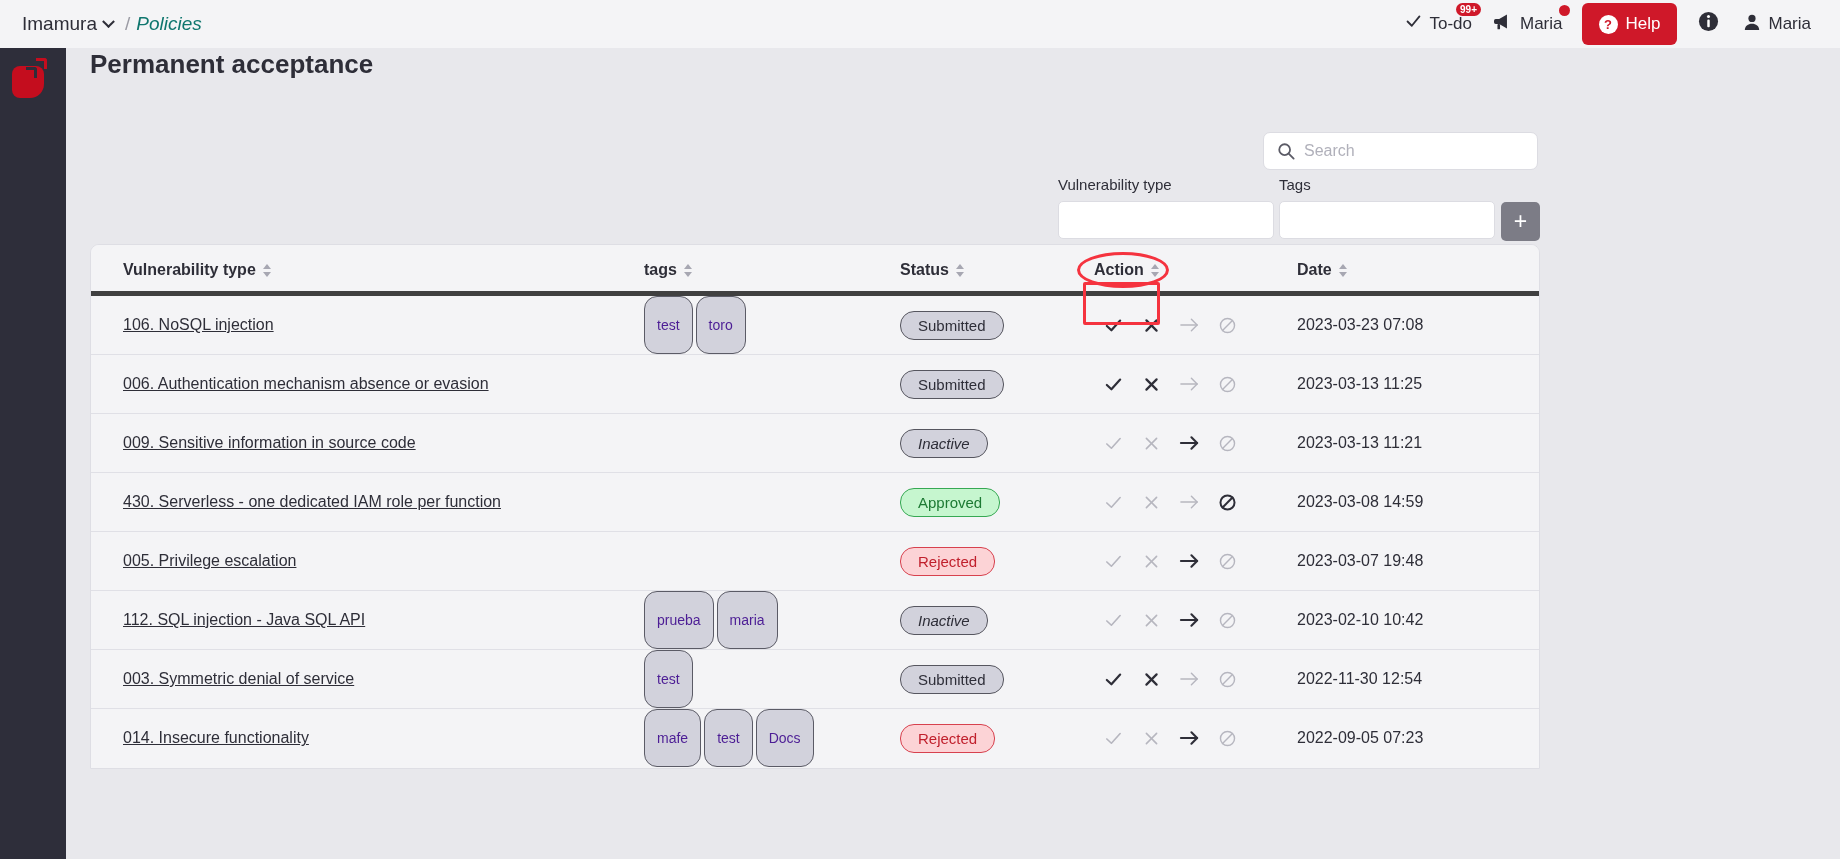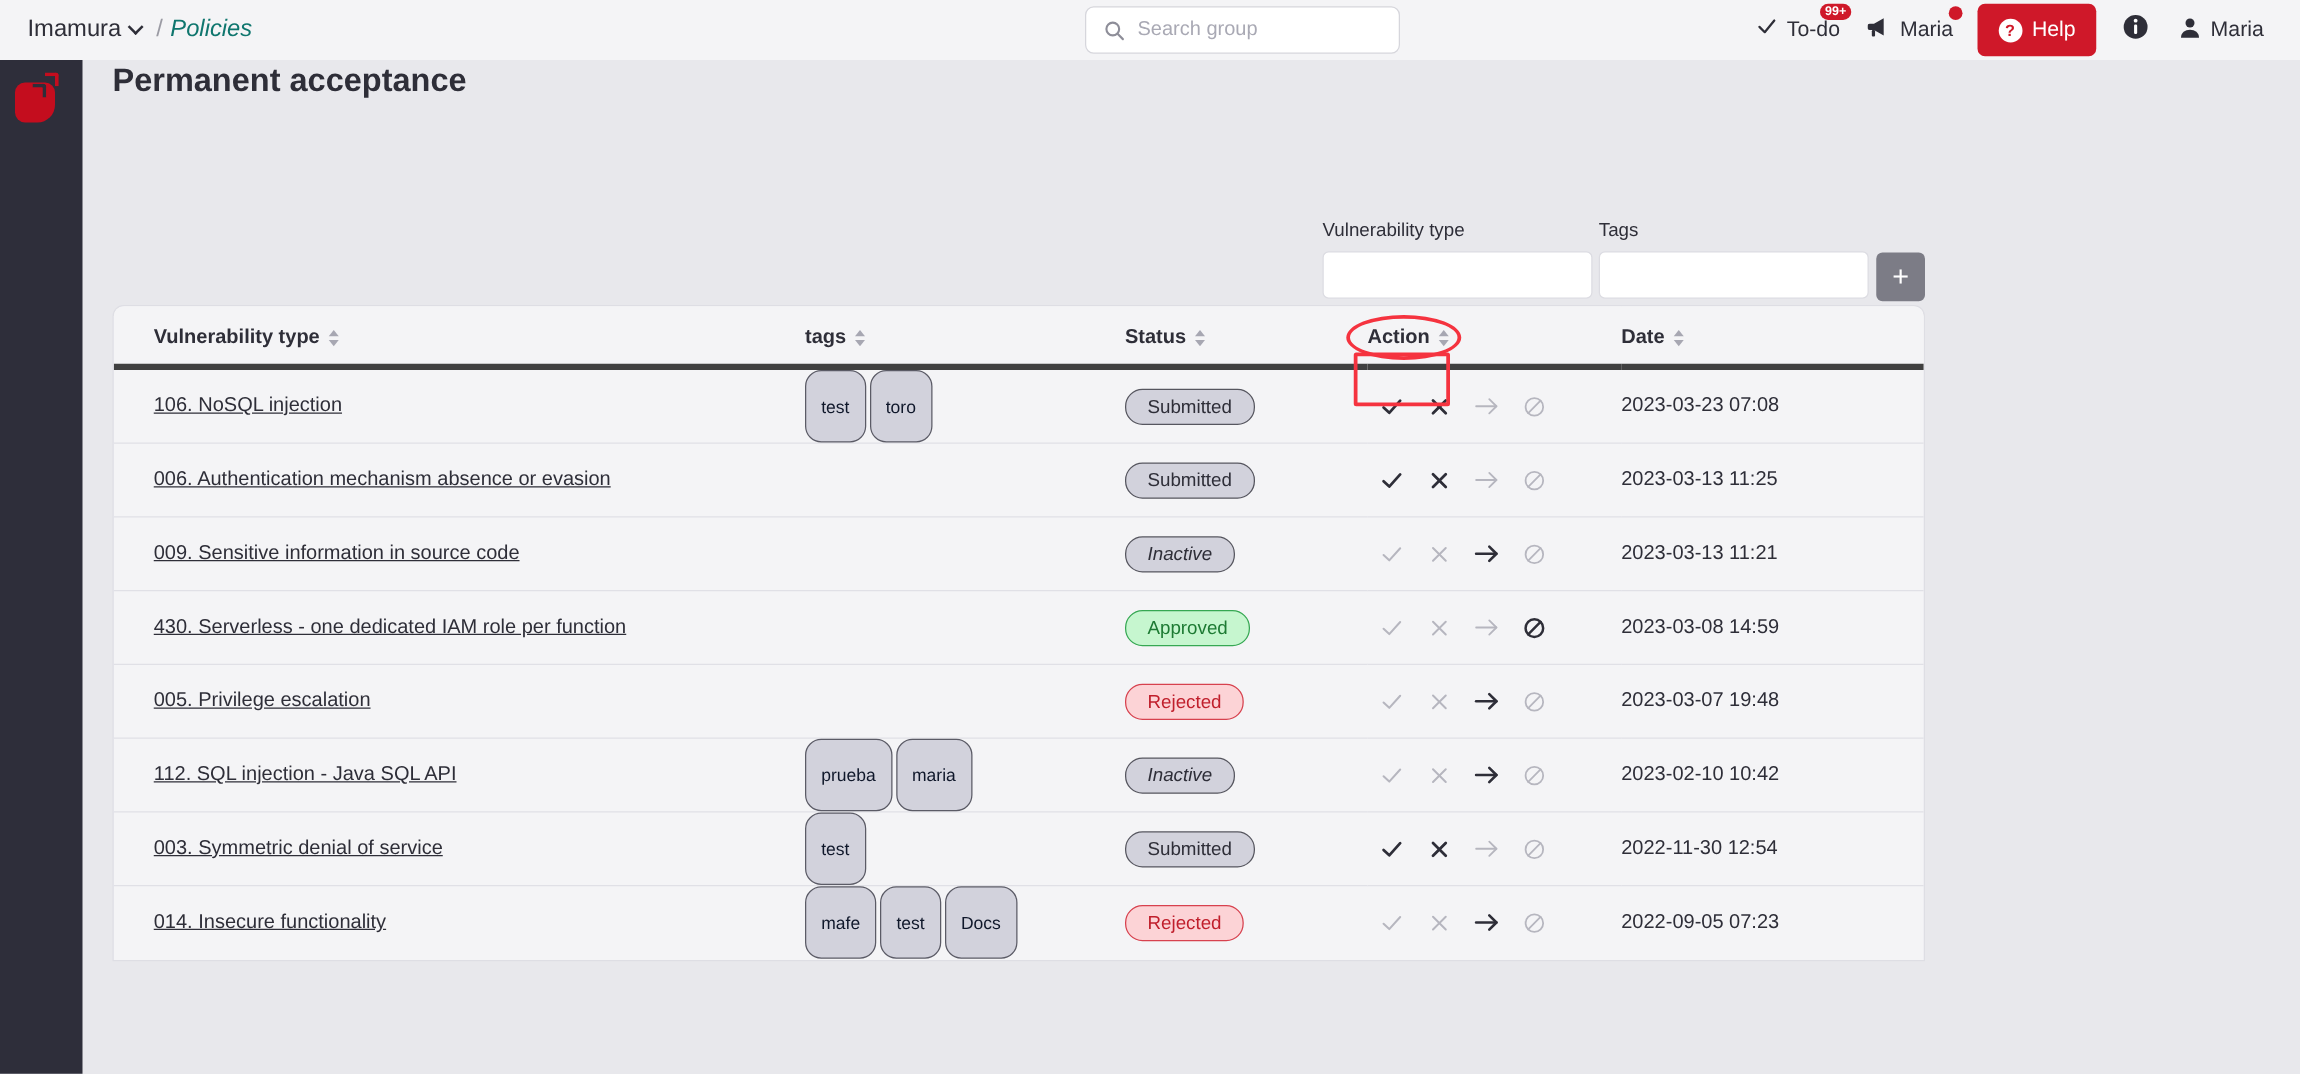--- a/index.html
+++ b/index.html
@@ -233,15 +233,6 @@
     <span class="crumb-link">Policies</span>
   </div>
 
-  <div class="grp-search">
-    <span style="margin:0 10px 0 14px;display:flex;">
-      <svg width="17" height="17" viewBox="0 0 20 20" fill="none" stroke="#8e8e99" stroke-width="2">
-        <circle cx="8.5" cy="8.5" r="6"></circle>
-          <line x1="13" y1="13" x2="18" y2="18" stroke-linecap="round"></line>
-      </svg>
-    </span>
-    <span class="ph" title="Search group"><span id="gsp">Search group</span></span>
-  </div>
 
   <div class="nav-right">
     <div class="navitem">

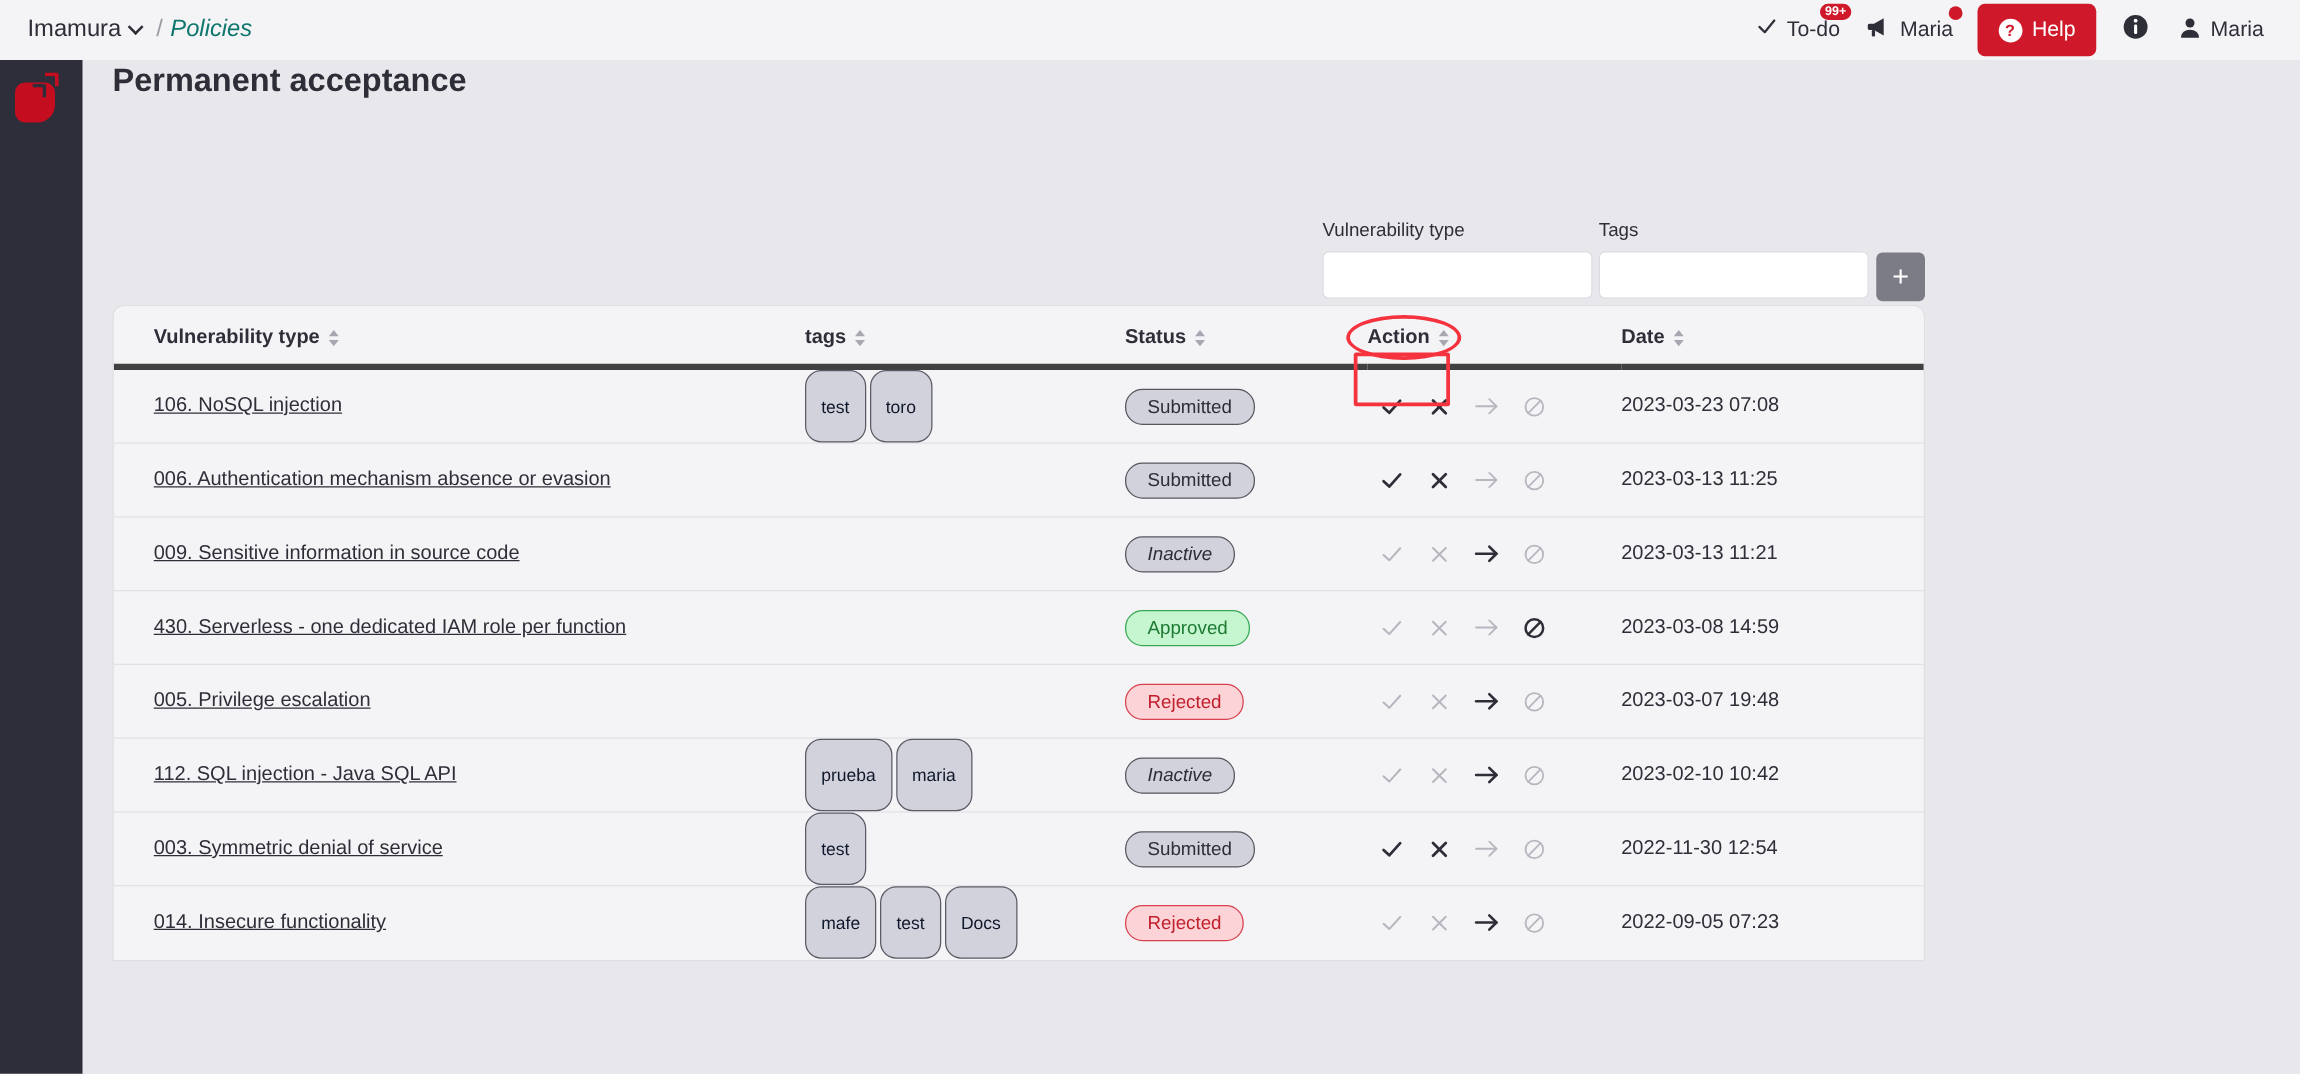--- a/index.html
+++ b/index.html
@@ -297,6 +297,15 @@
 
   <div class="filters">
 
+    <div class="top-search">
+      <span style="margin:0 9px 0 13px;display:flex;">
+        <svg width="18" height="18" viewBox="0 0 20 20" fill="none" stroke="#5b5b66" stroke-width="2">
+          <circle cx="8.5" cy="8.5" r="6"></circle>
+            <line x1="13" y1="13" x2="18.5" y2="18.5" stroke-linecap="round"></line>
+        </svg>
+      </span>
+      <span class="ph"><span id="tsp">Search</span></span>
+    </div>
 
     <div class="fgroup vt">
       <div class="flabel">Vulnerability type</div>

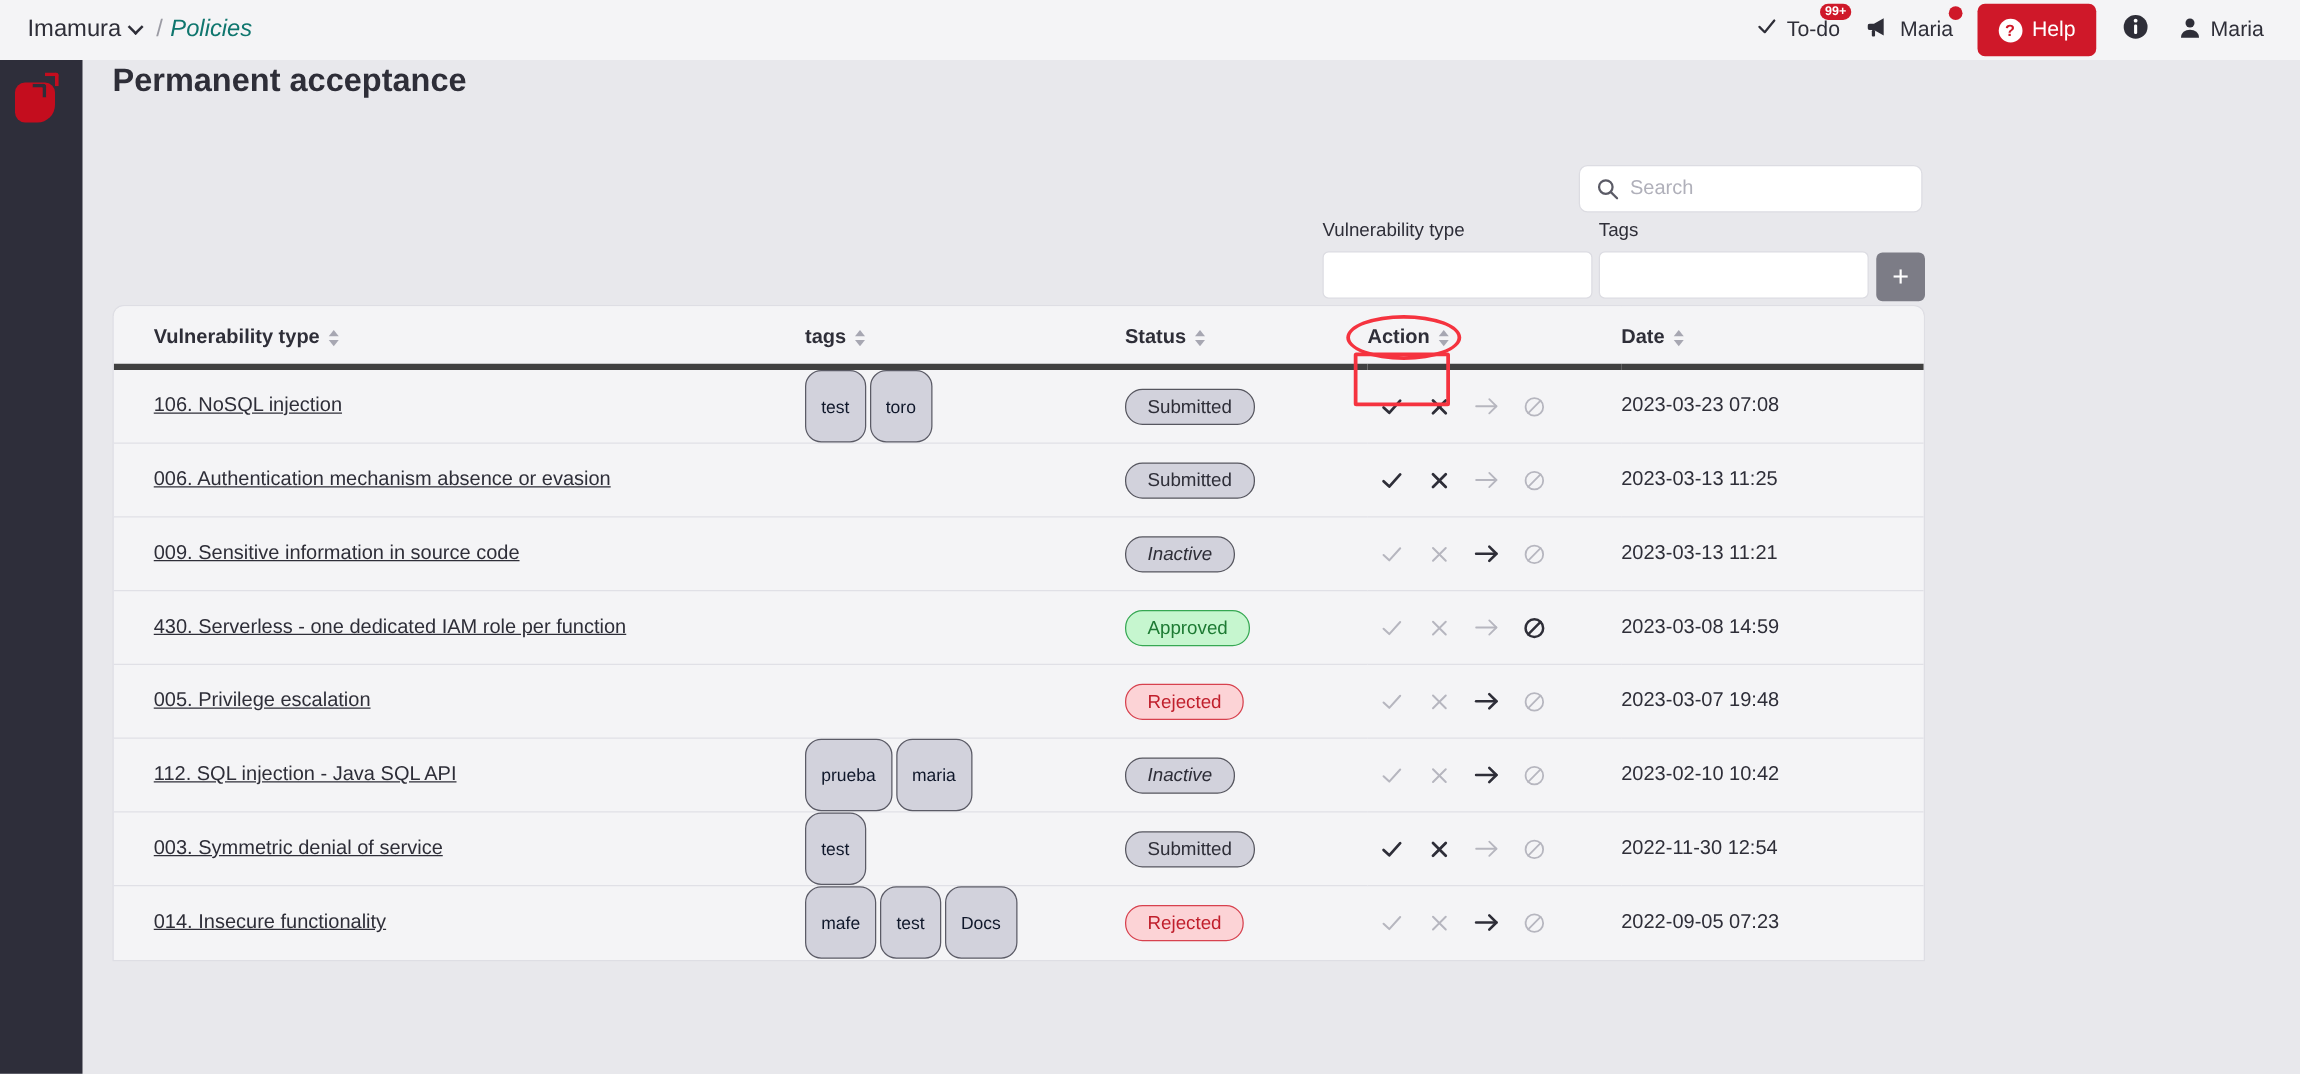--- a/index.html
+++ b/index.html
@@ -190,7 +190,7 @@
     display: inline-block;
     background: #d2d2dc; border: 1px solid #5b5b66;
     border-radius: 13px; padding: 20px 12px;
-    font-size: 14px; color: #0f172a; margin-right: 3px;
+    font-size: 14px; color: #4c1d95; margin-right: 3px;
   }
   .status-cell { text-align: left; }
   .pill {

